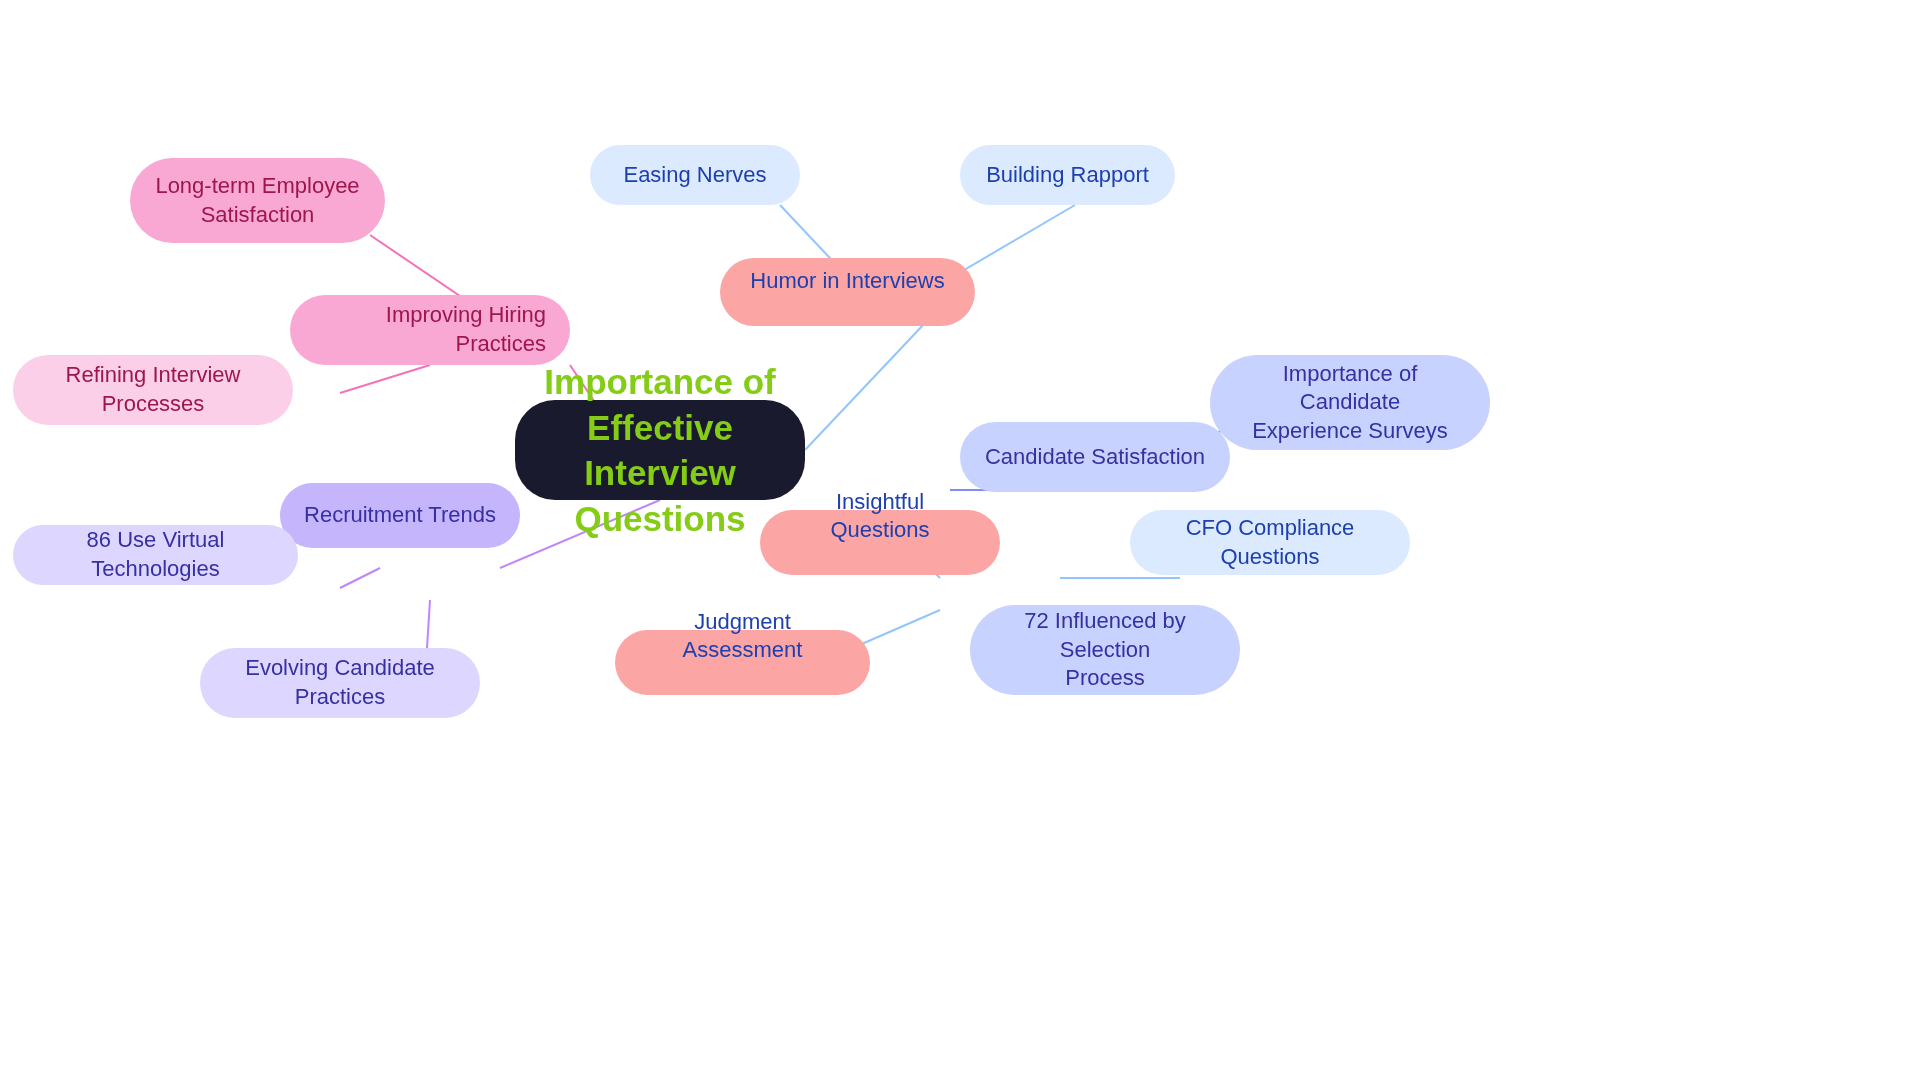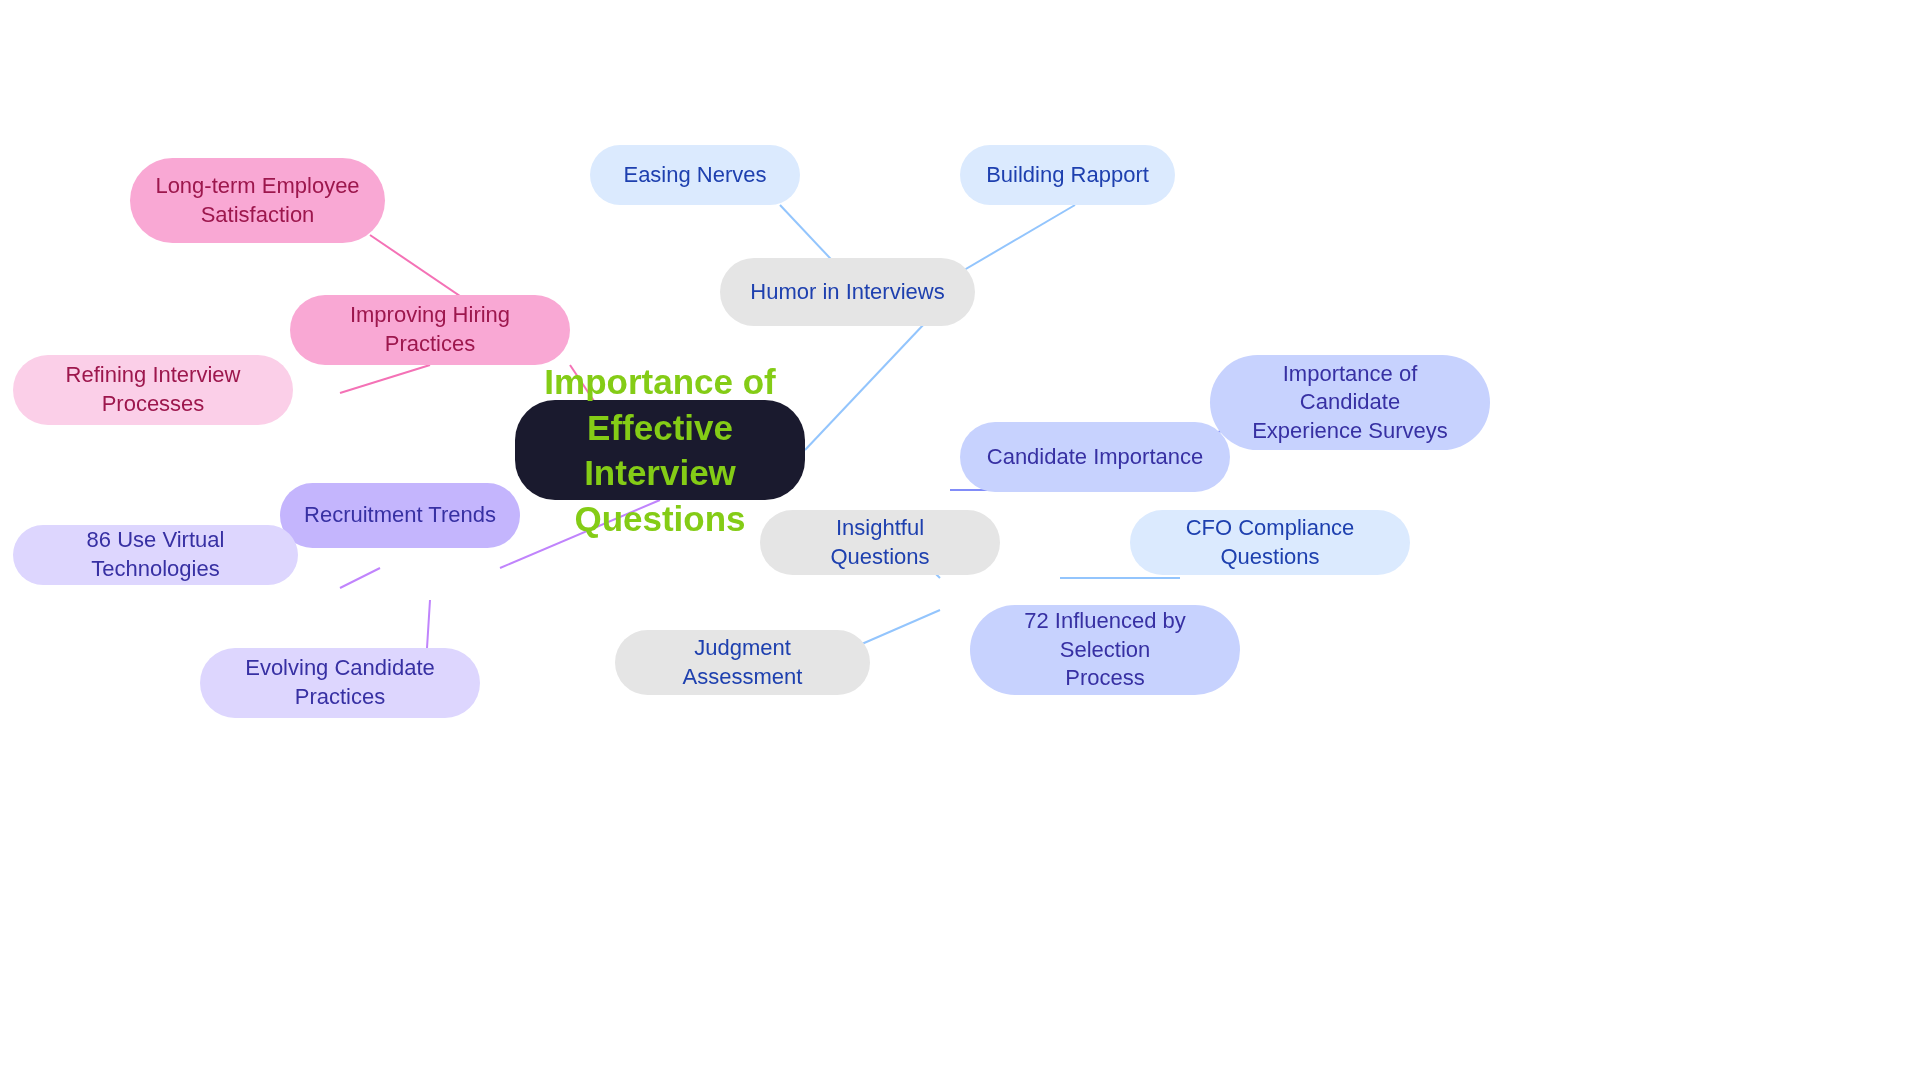--- a/index.html
+++ b/index.html
@@ -59,8 +59,9 @@
       color: #3730a3;
     }
     .node-blue {
-      background: #e5e5e5;
+      background: #fca5a5;
       color: #1e40af;
+      align-items: flex-end;
     }
     .node-blue-light {
       background: #dbeafe;

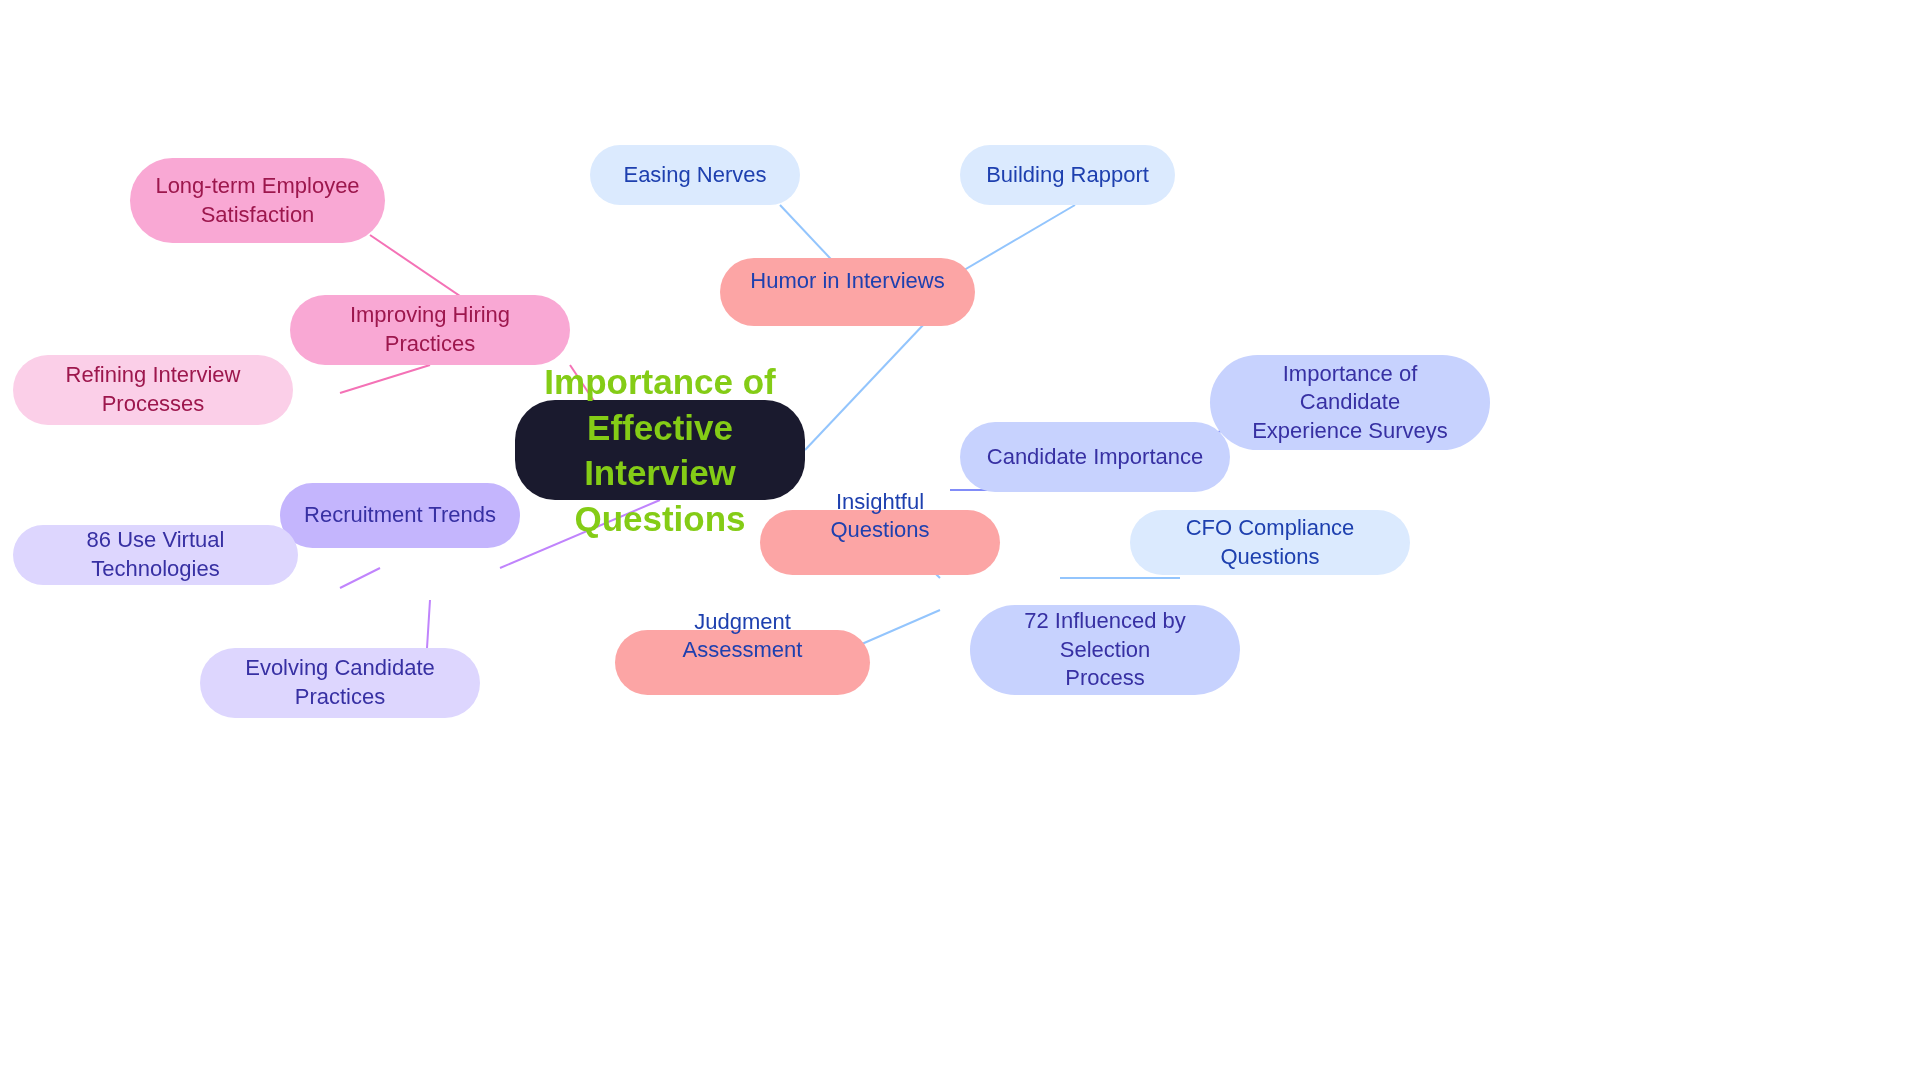--- a/index.html
+++ b/index.html
@@ -113,7 +113,7 @@
 Interview Questions</span>
 </div>
 
-<div class="node node-pink" style="left: 290px; top: 295px; width: 280px; height: 70px;">
+<div class="node node-pink" style="left: 290px; top: 295px; width: 280px; height: 70px; text-align: right;">
   <span>Improving Hiring Practices</span>
 </div>
 

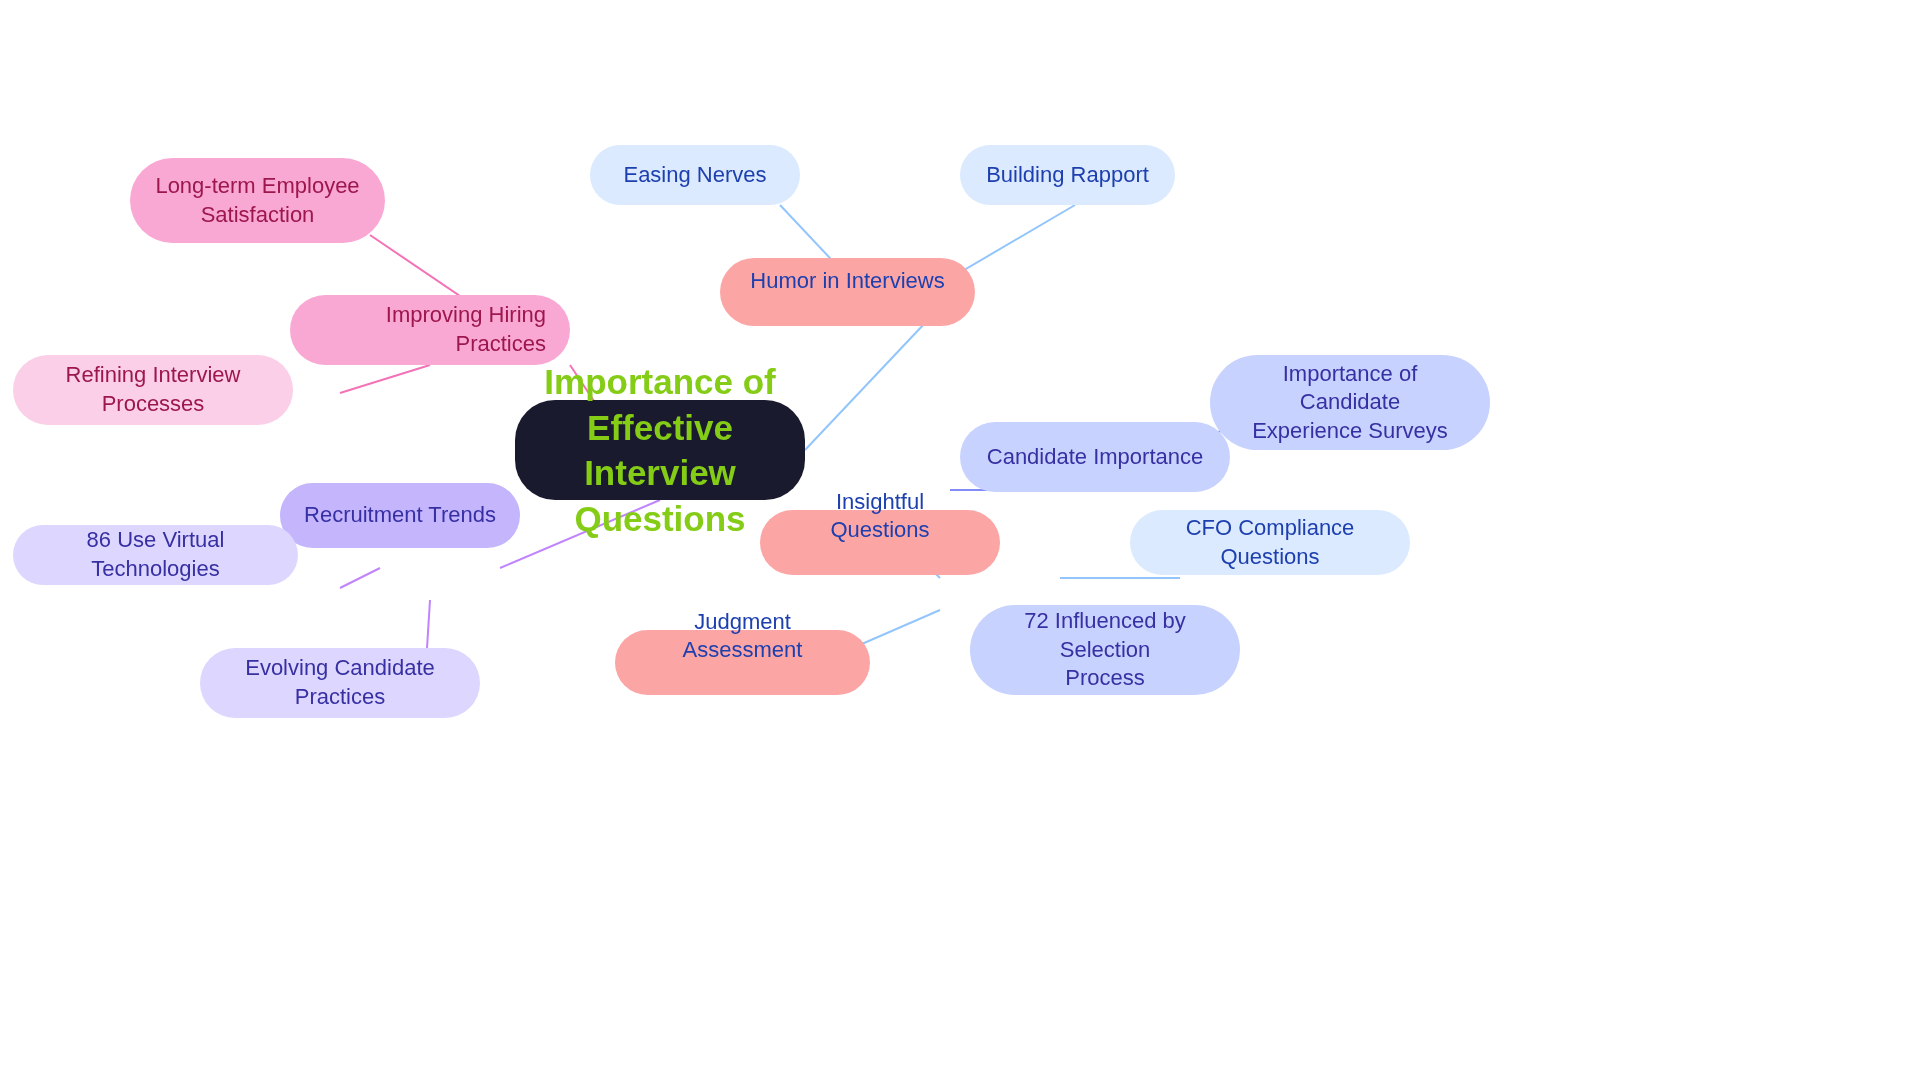--- a/index.html
+++ b/index.html
@@ -151,7 +151,7 @@
 </div>
 
 <div class="node node-indigo" style="left: 960px; top: 422px; width: 270px; height: 70px;">
-  <span>Candidate Importance</span>
+  <span>Candidate Satisfaction</span>
 </div>
 
 <div class="node node-indigo" style="left: 1210px; top: 355px; width: 280px; height: 95px;">

